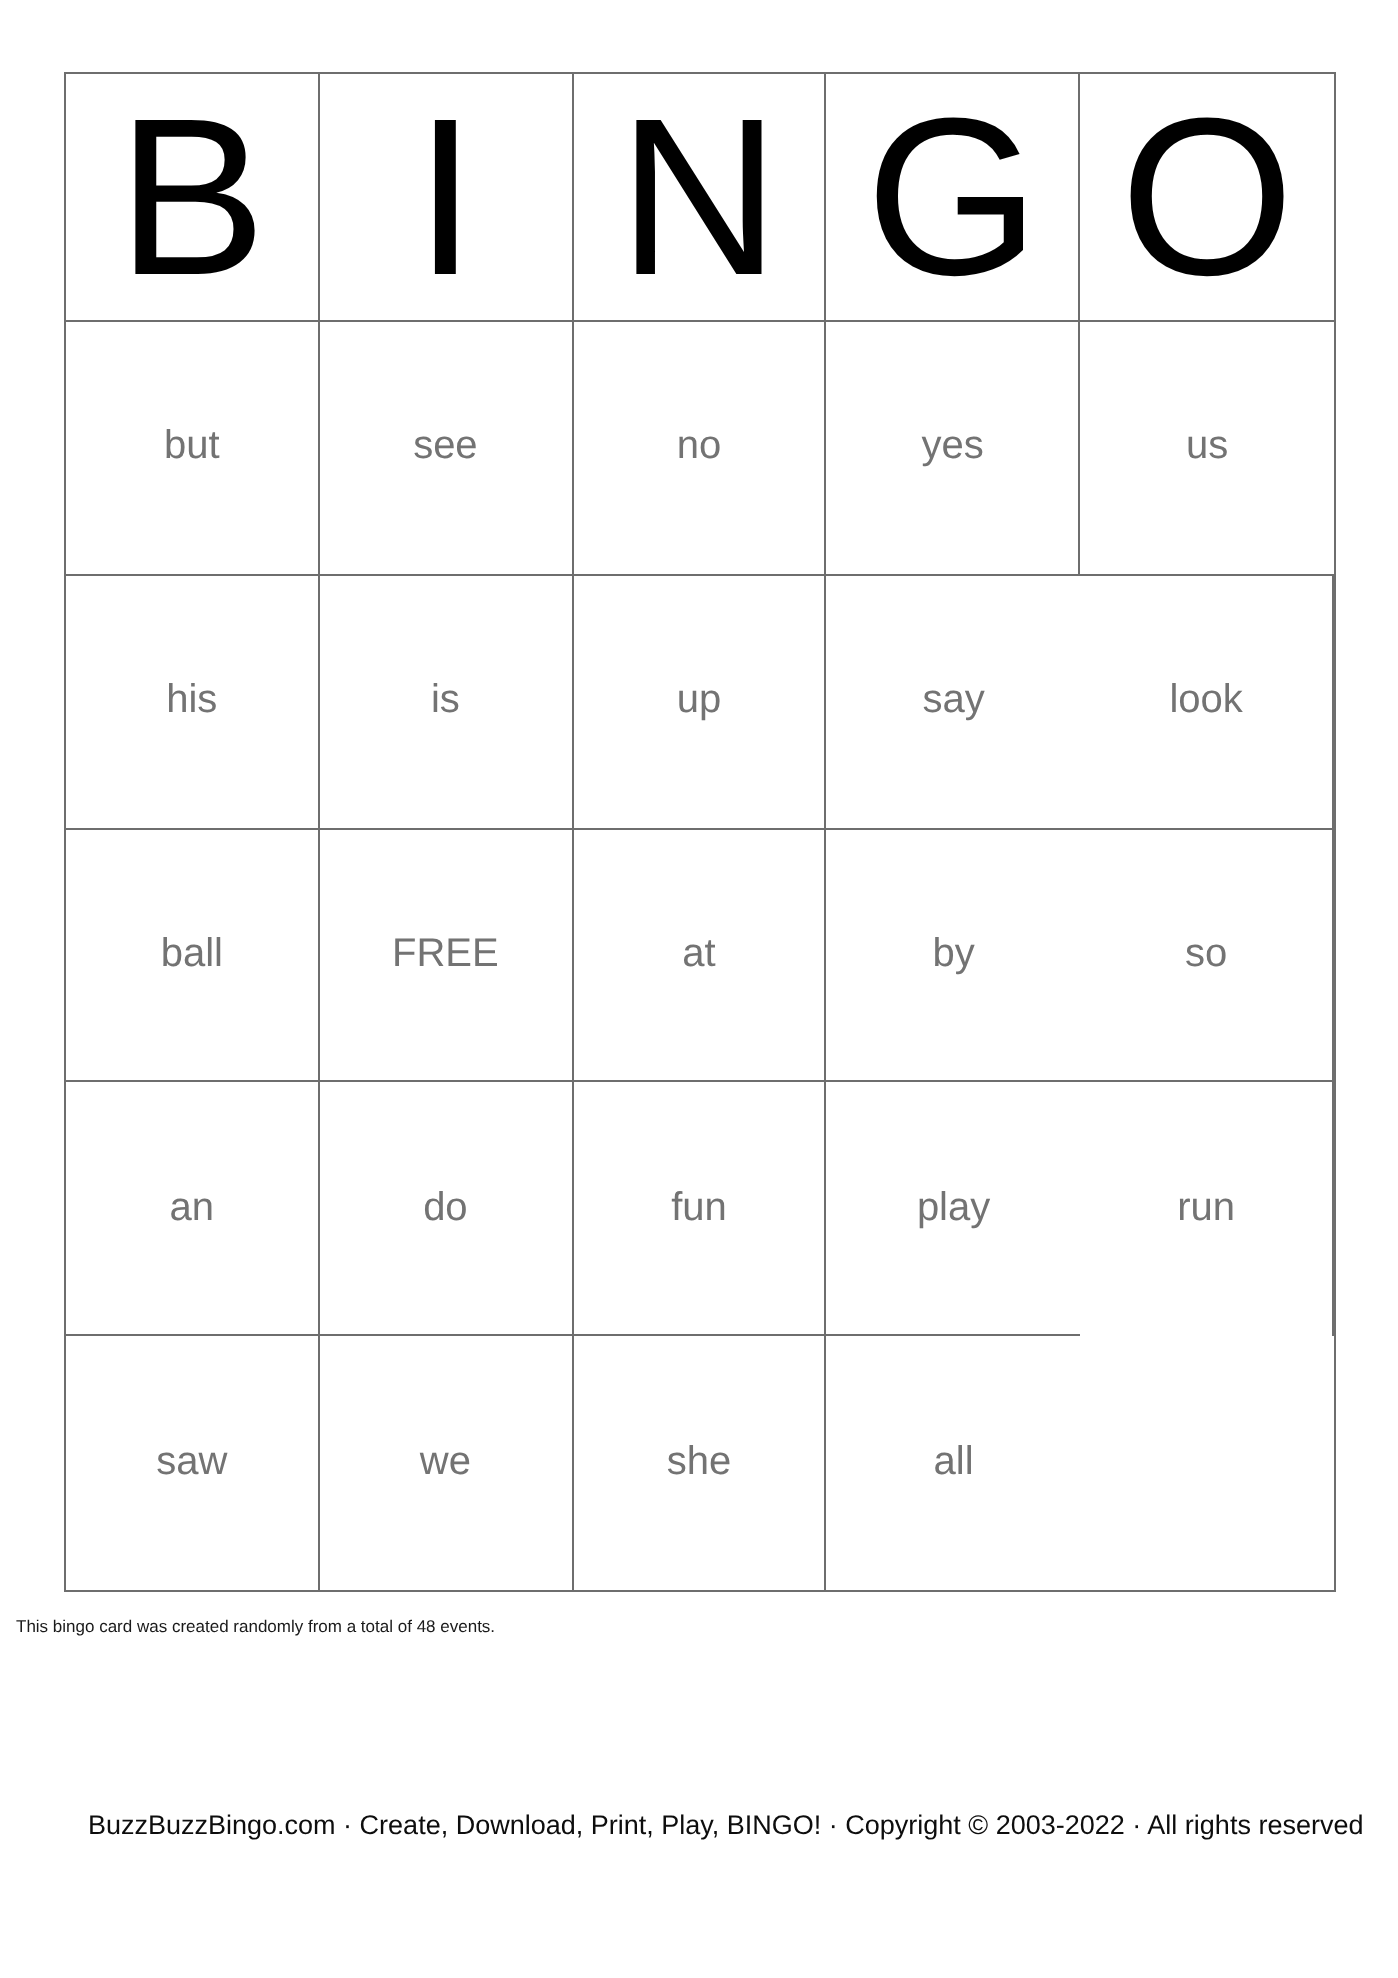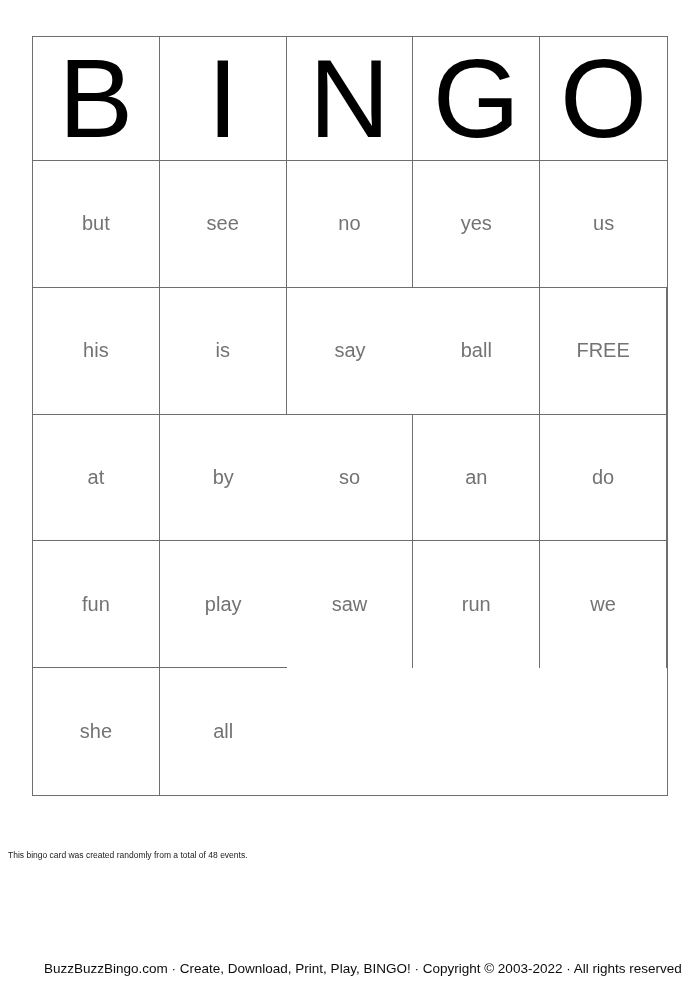--- a/index.html
+++ b/index.html
@@ -79,6 +79,7 @@
 
   <div class="cell word">his</div>
   <div class="cell word">is</div>
+  <div class="cell word">up</div>
   <div class="cell word last-col">say</div>
 
   <div class="cell word">ball</div>

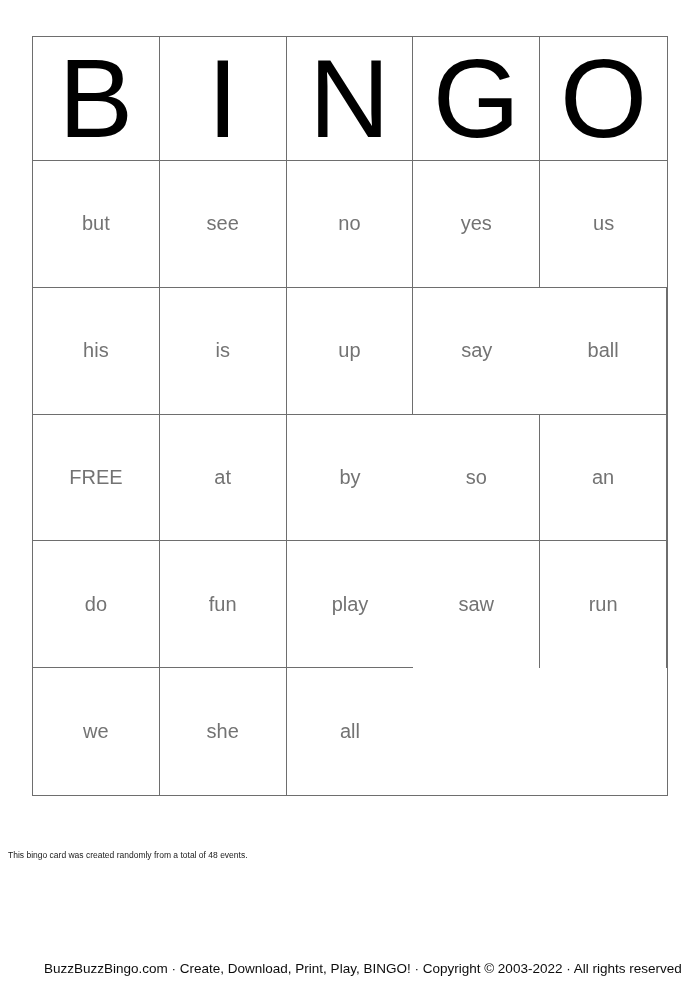--- a/index.html
+++ b/index.html
@@ -82,6 +82,7 @@
   <div class="cell word">up</div>
   <div class="cell word last-col">say</div>
 
+  <div class="cell word">look</div>
   <div class="cell word">ball</div>
   <div class="cell word">FREE</div>
   <div class="cell word">at</div>

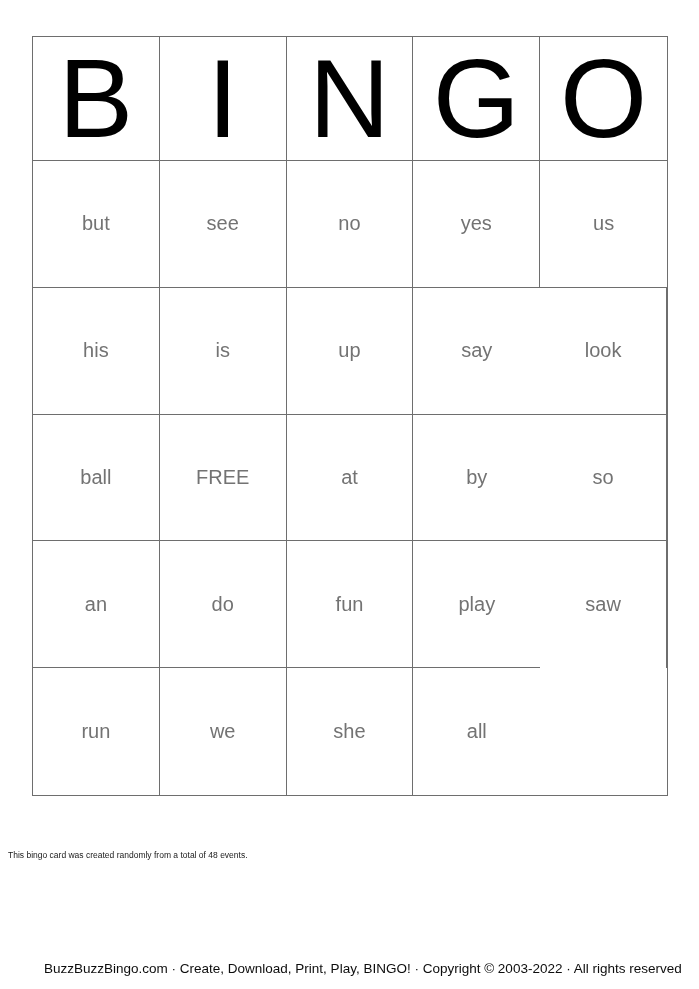--- a/index.html
+++ b/index.html
@@ -94,8 +94,8 @@
   <div class="cell word">fun</div>
   <div class="cell word last-col">play</div>
 
+  <div class="cell word last-row">run</div>
   <div class="cell word last-row">saw</div>
-  <div class="cell word last-row">run</div>
   <div class="cell word last-row">we</div>
   <div class="cell word last-row">she</div>
   <div class="cell word last-row last-col">all</div>

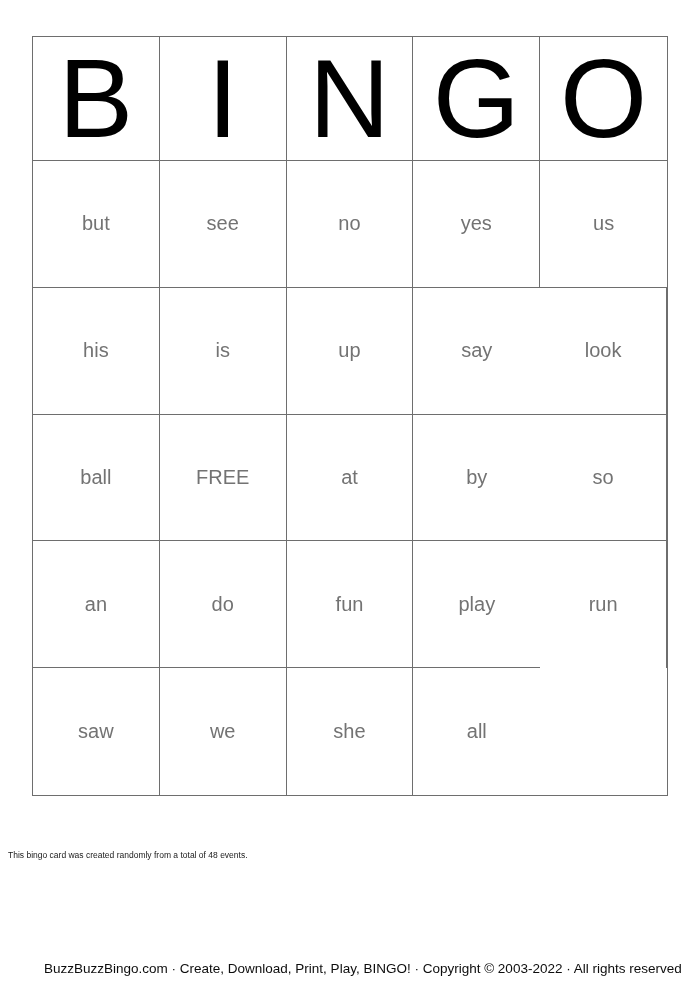--- a/index.html
+++ b/index.html
@@ -44,7 +44,7 @@
   }
   .notes {
     position: absolute;
-    left: 8px; top: 849px;
+    left: 8px; top: 807px;
     width: 688px;
     font-size: 8.5px;
     line-height: 13px;

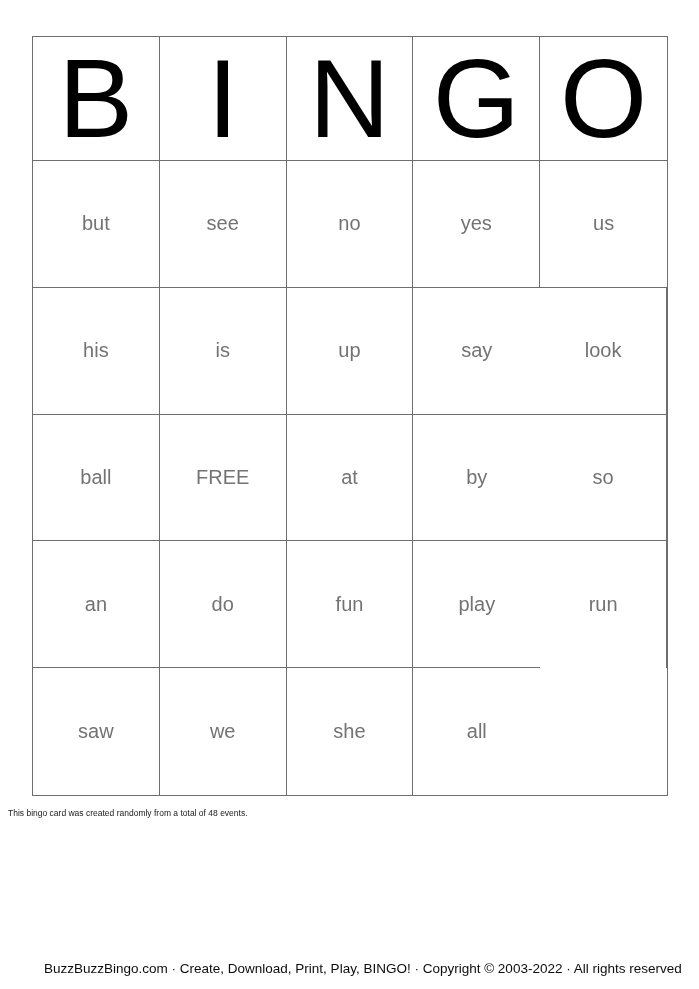--- a/index.html
+++ b/index.html
@@ -52,7 +52,7 @@
   }
   .credit {
     position: absolute;
-    left: 44px; top: 960px;
+    left: 44px; top: 904px;
     width: 640px;
     font-size: 13.5px;
     line-height: 17px;

